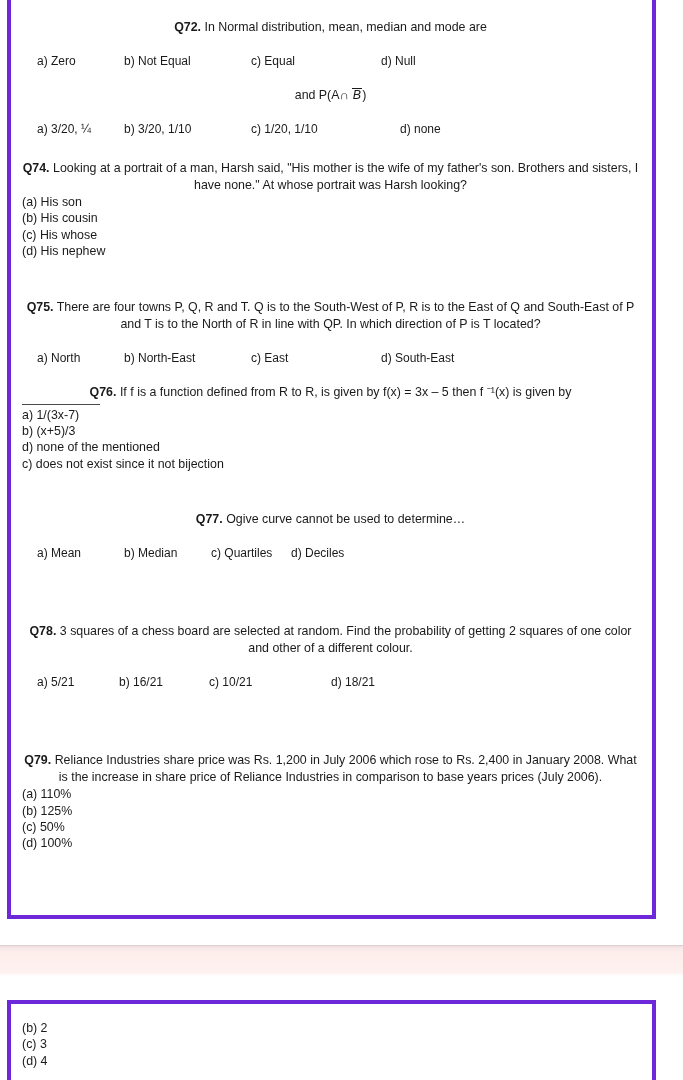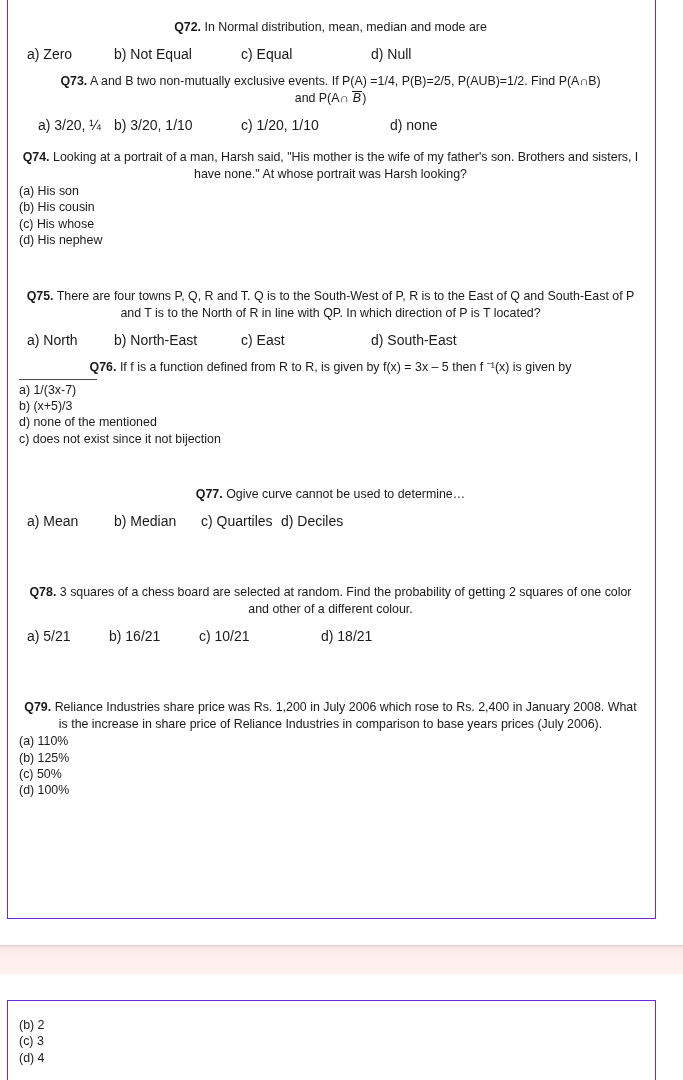--- a/index.html
+++ b/index.html
@@ -69,11 +69,11 @@
     font-weight: bold;
   }
   .opt-row {
-    font-size: 14px;
+    font-size: 12px;
     line-height: 17px;
     position: relative;
     height: 17px;
-    margin: 1px;
+    margin: 8px;
   }
   .opt-row span.opt {
     position: absolute;

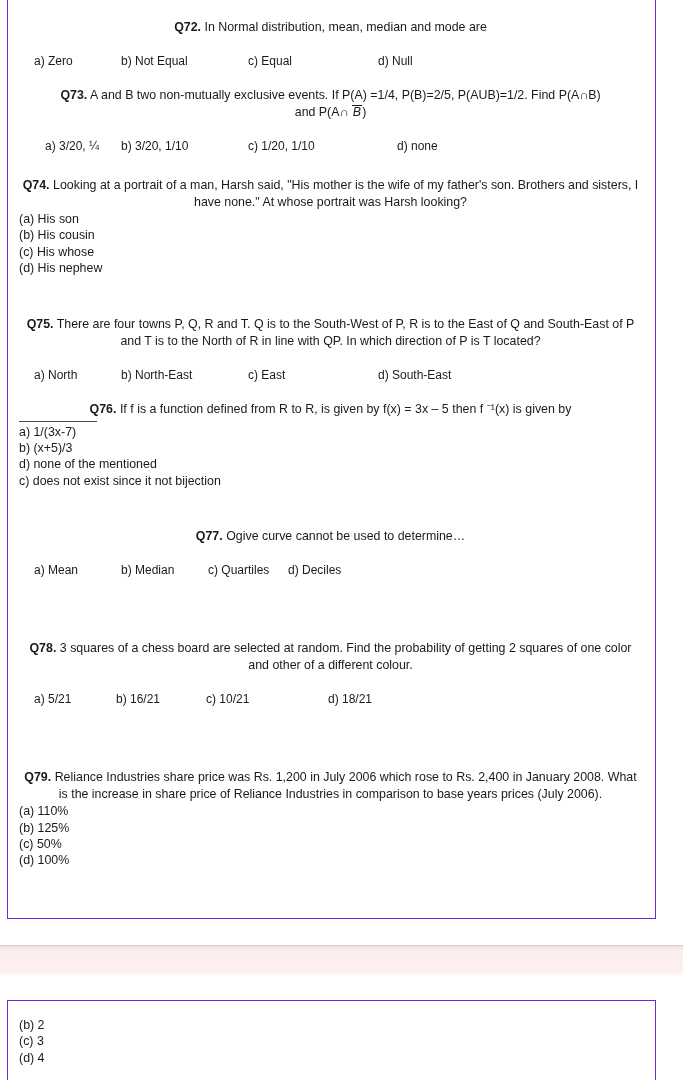--- a/index.html
+++ b/index.html
@@ -135,7 +135,6 @@
     <div class="gap-sm"></div>
 
     <div class="question">
-      <p class="q-text"><span class="q-num">Q73.</span> <span>A and B two non-mutually exclusive events. If P(A) =1/4, P(B)=2/5, P(AUB)=1/2. Find P(A∩B)</span></p>
       <p class="q-text"><span>and P(A∩ </span><span class="overline">B</span><span>)</span></p>
       <div class="gap-sm"></div>
       <div class="opt-row">

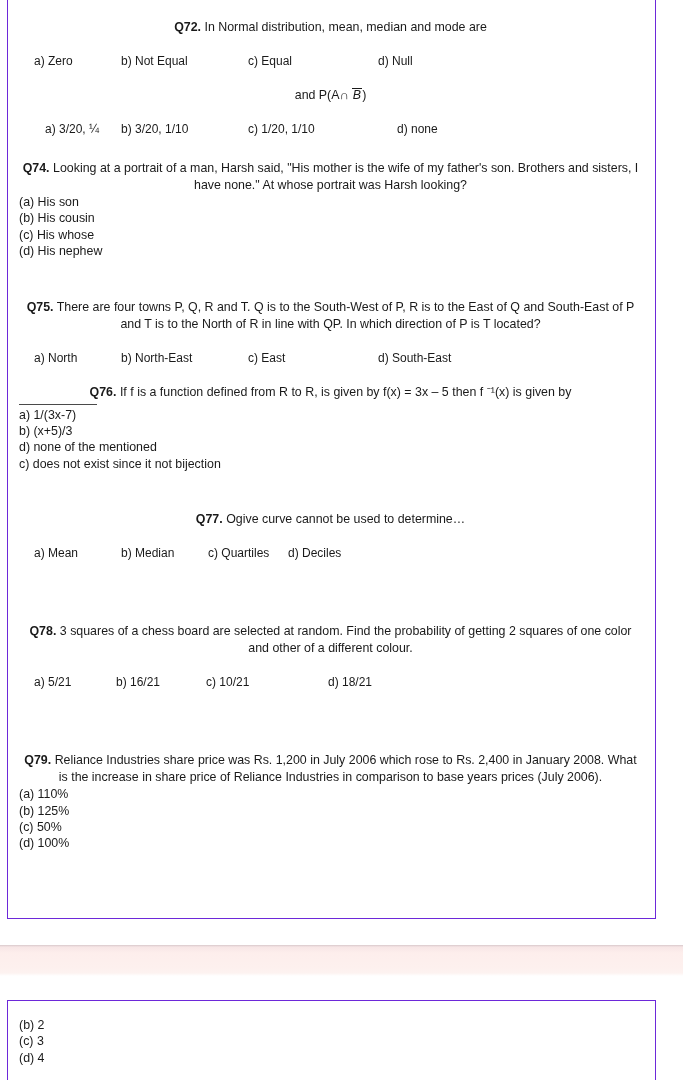--- a/index.html
+++ b/index.html
@@ -138,7 +138,7 @@
       <p class="q-text"><span>and P(A∩ </span><span class="overline">B</span><span>)</span></p>
       <div class="gap-sm"></div>
       <div class="opt-row">
-        <span class="opt" style="left:18px">a)  3/20, ¼</span>
+        <span class="opt" style="left:7px">a)  3/20, ¼</span>
         <span class="opt" style="left:94px">b) 3/20, 1/10</span>
         <span class="opt" style="left:221px">c) 1/20, 1/10</span>
         <span class="opt" style="left:370px">d) none</span>

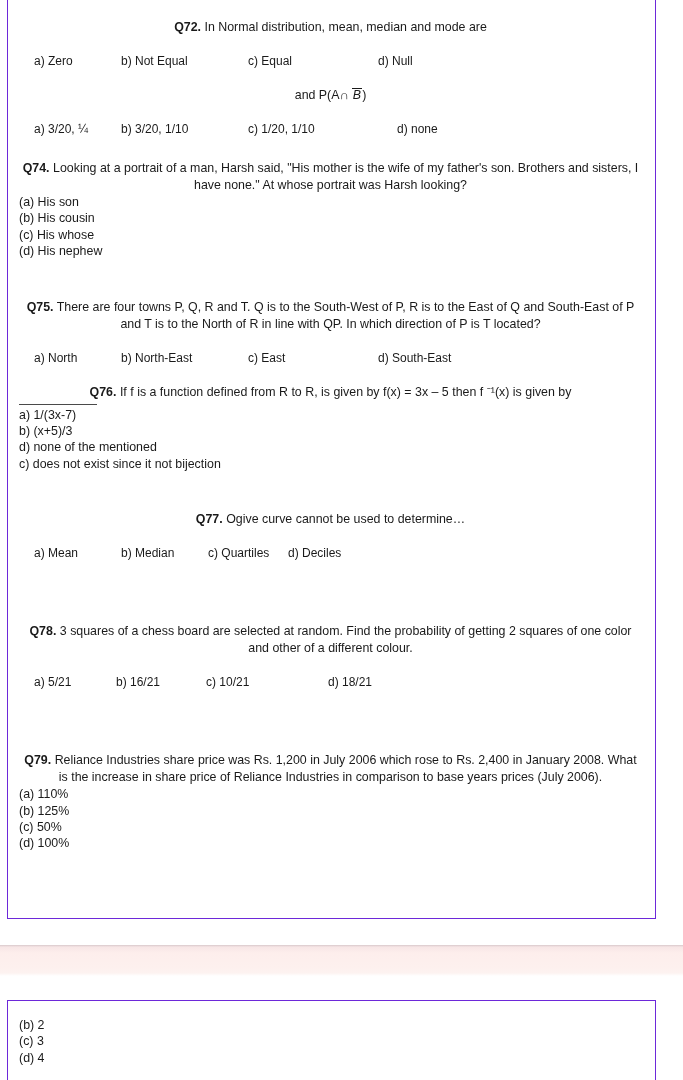--- a/index.html
+++ b/index.html
@@ -23,7 +23,7 @@
     left: 7px;
     width: 649px;
     box-sizing: border-box;
-    border: 1px solid #6d28d9;
+    border: 4px solid #6d28d9;
     background: #ffffff;
   }
   #page-one {

